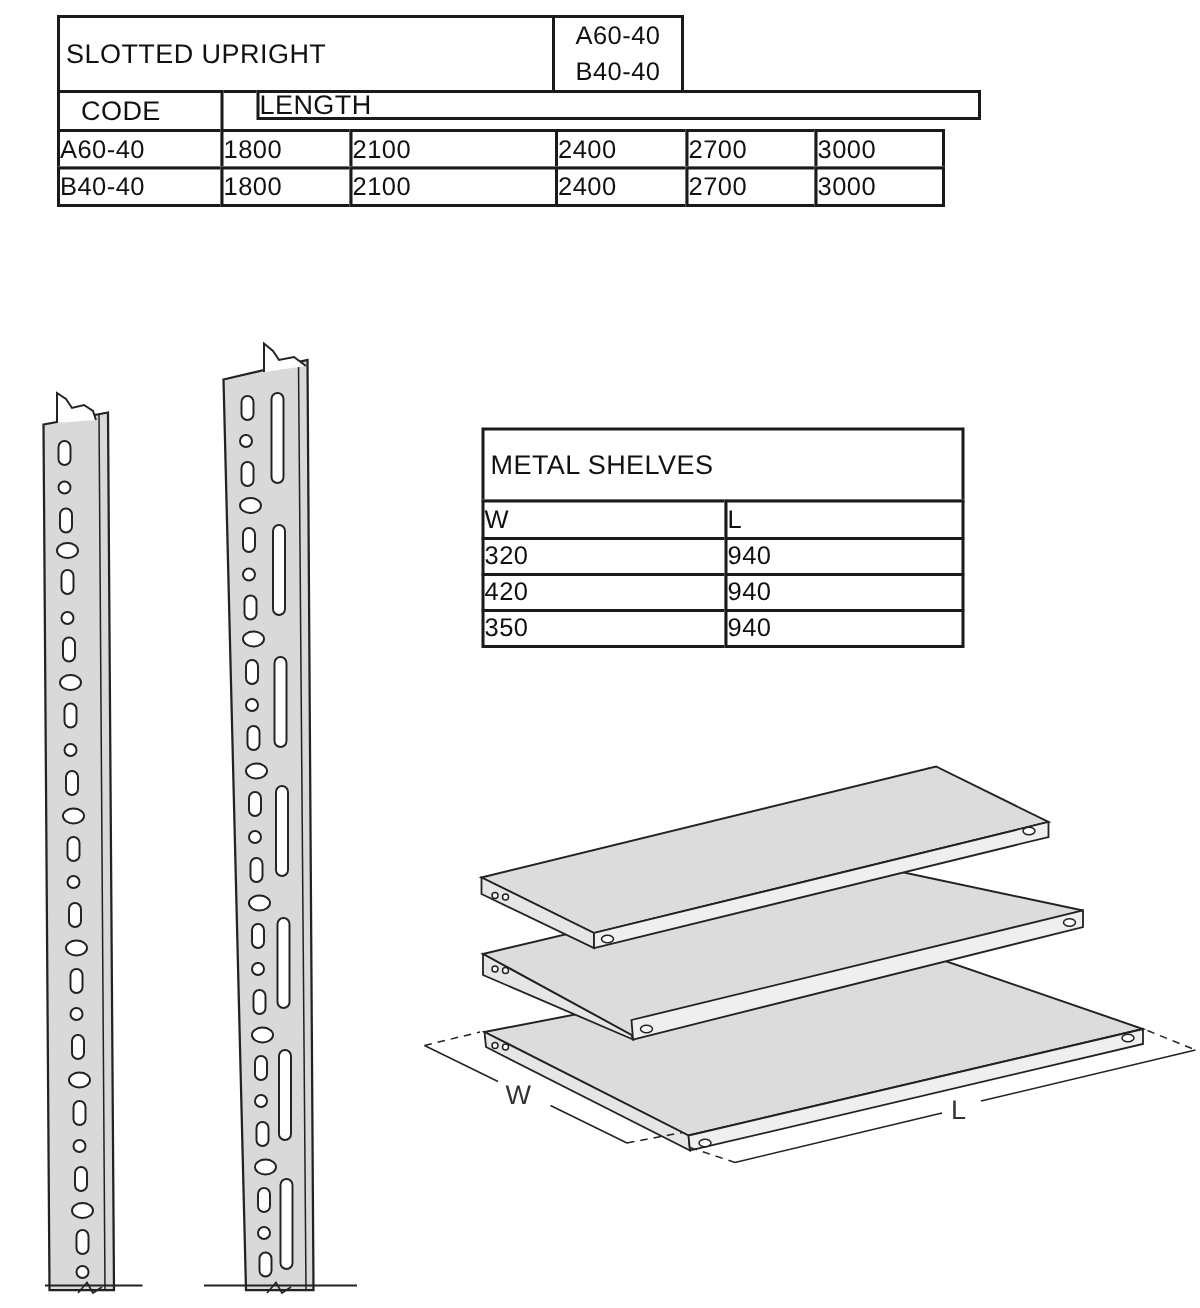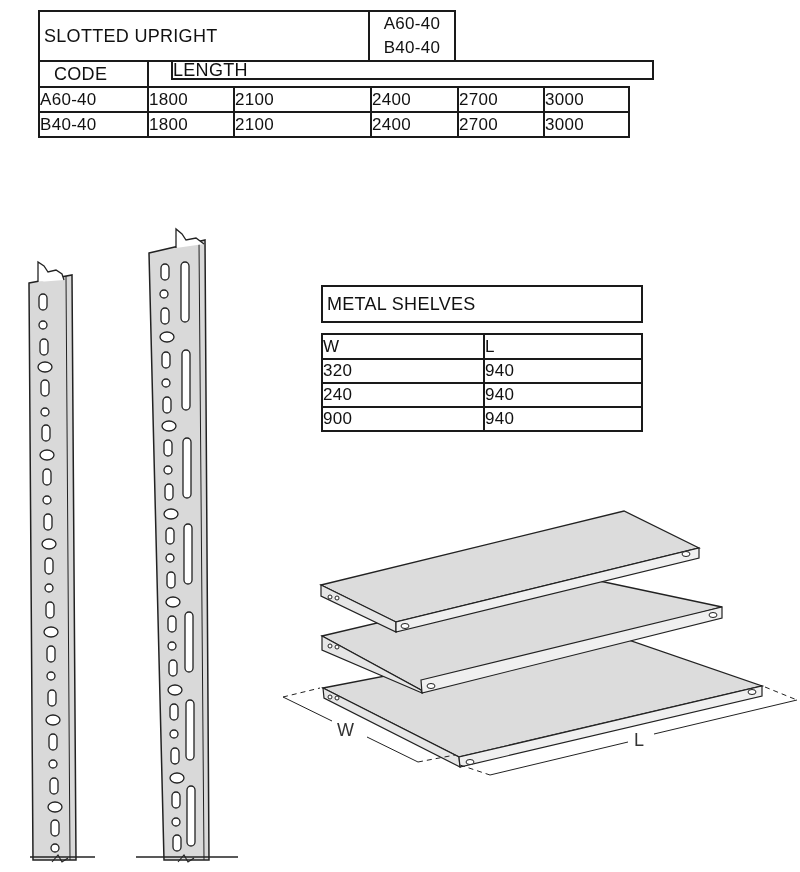--- a/index.html
+++ b/index.html
@@ -38,7 +38,7 @@
 </div>
 
 <div>
-  <div class="cell left" style="left:321px;top:285px;width:322px;height:38px;font-size:18px;">METAL SHELVES</div>
+  <div class="cell left" style="left:321px;top:285px;width:322px;height:50px;font-size:18px;">METAL SHELVES</div>
   <div class="cell" style="left:321px;top:333px;width:164px;height:27px;">W</div>
   <div class="cell" style="left:483px;top:333px;width:160px;height:27px;">L</div>
   <div class="cell" style="left:321px;top:358px;width:200px;height:26px;">320</div>

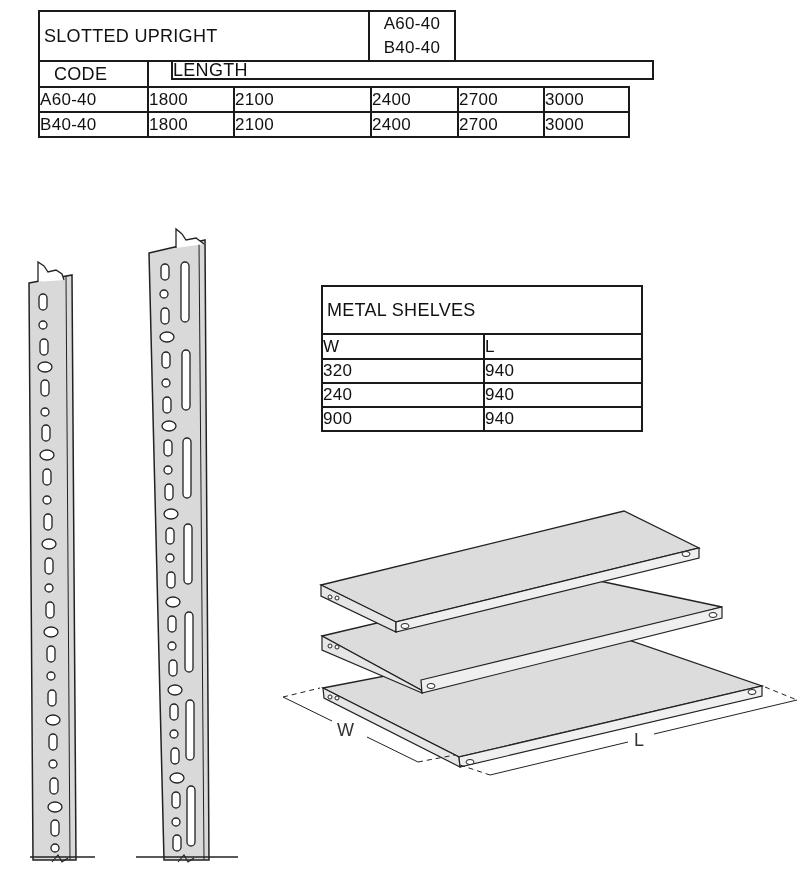--- a/index.html
+++ b/index.html
@@ -43,7 +43,7 @@
   <div class="cell" style="left:483px;top:333px;width:160px;height:27px;">L</div>
   <div class="cell" style="left:321px;top:358px;width:200px;height:26px;">320</div>
   <div class="cell" style="left:483px;top:358px;width:160px;height:26px;">940</div>
-  <div class="cell" style="left:321px;top:382px;width:164px;height:26px;">240</div>
+  <div class="cell" style="left:321px;top:382px;width:164px;height:26px;">420</div>
   <div class="cell" style="left:483px;top:382px;width:160px;height:26px;">940</div>
   <div class="cell" style="left:321px;top:406px;width:164px;height:26px;">900</div>
   <div class="cell" style="left:483px;top:406px;width:160px;height:26px;">940</div>

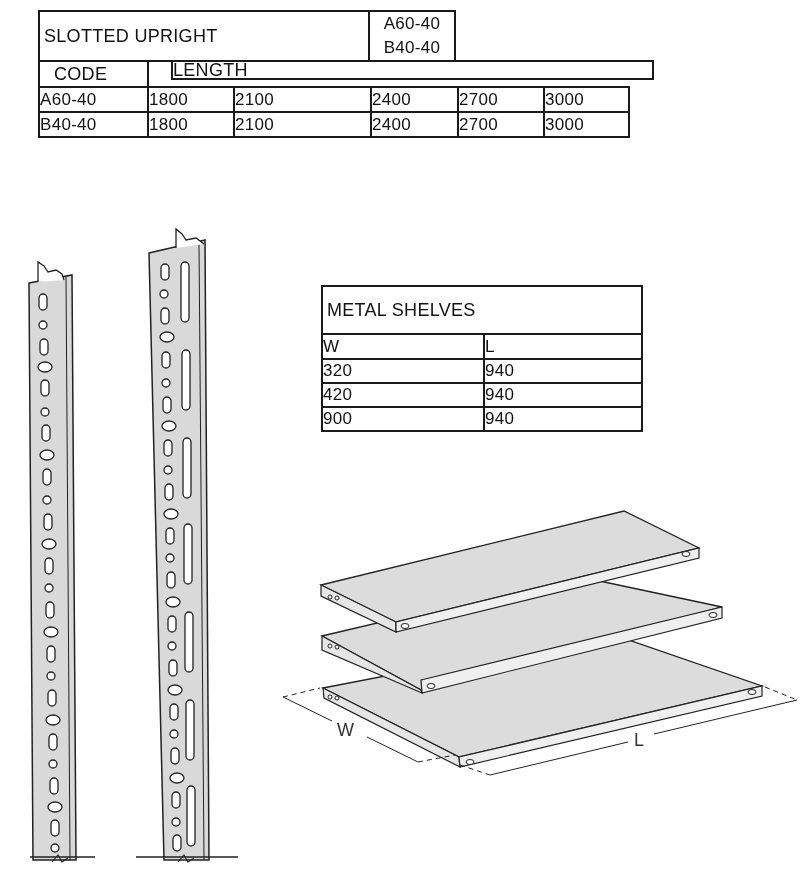--- a/index.html
+++ b/index.html
@@ -45,7 +45,7 @@
   <div class="cell" style="left:483px;top:358px;width:160px;height:26px;">940</div>
   <div class="cell" style="left:321px;top:382px;width:164px;height:26px;">420</div>
   <div class="cell" style="left:483px;top:382px;width:160px;height:26px;">940</div>
-  <div class="cell" style="left:321px;top:406px;width:164px;height:26px;">900</div>
+  <div class="cell" style="left:321px;top:406px;width:164px;height:26px;">350</div>
   <div class="cell" style="left:483px;top:406px;width:160px;height:26px;">940</div>
 </div>
 

